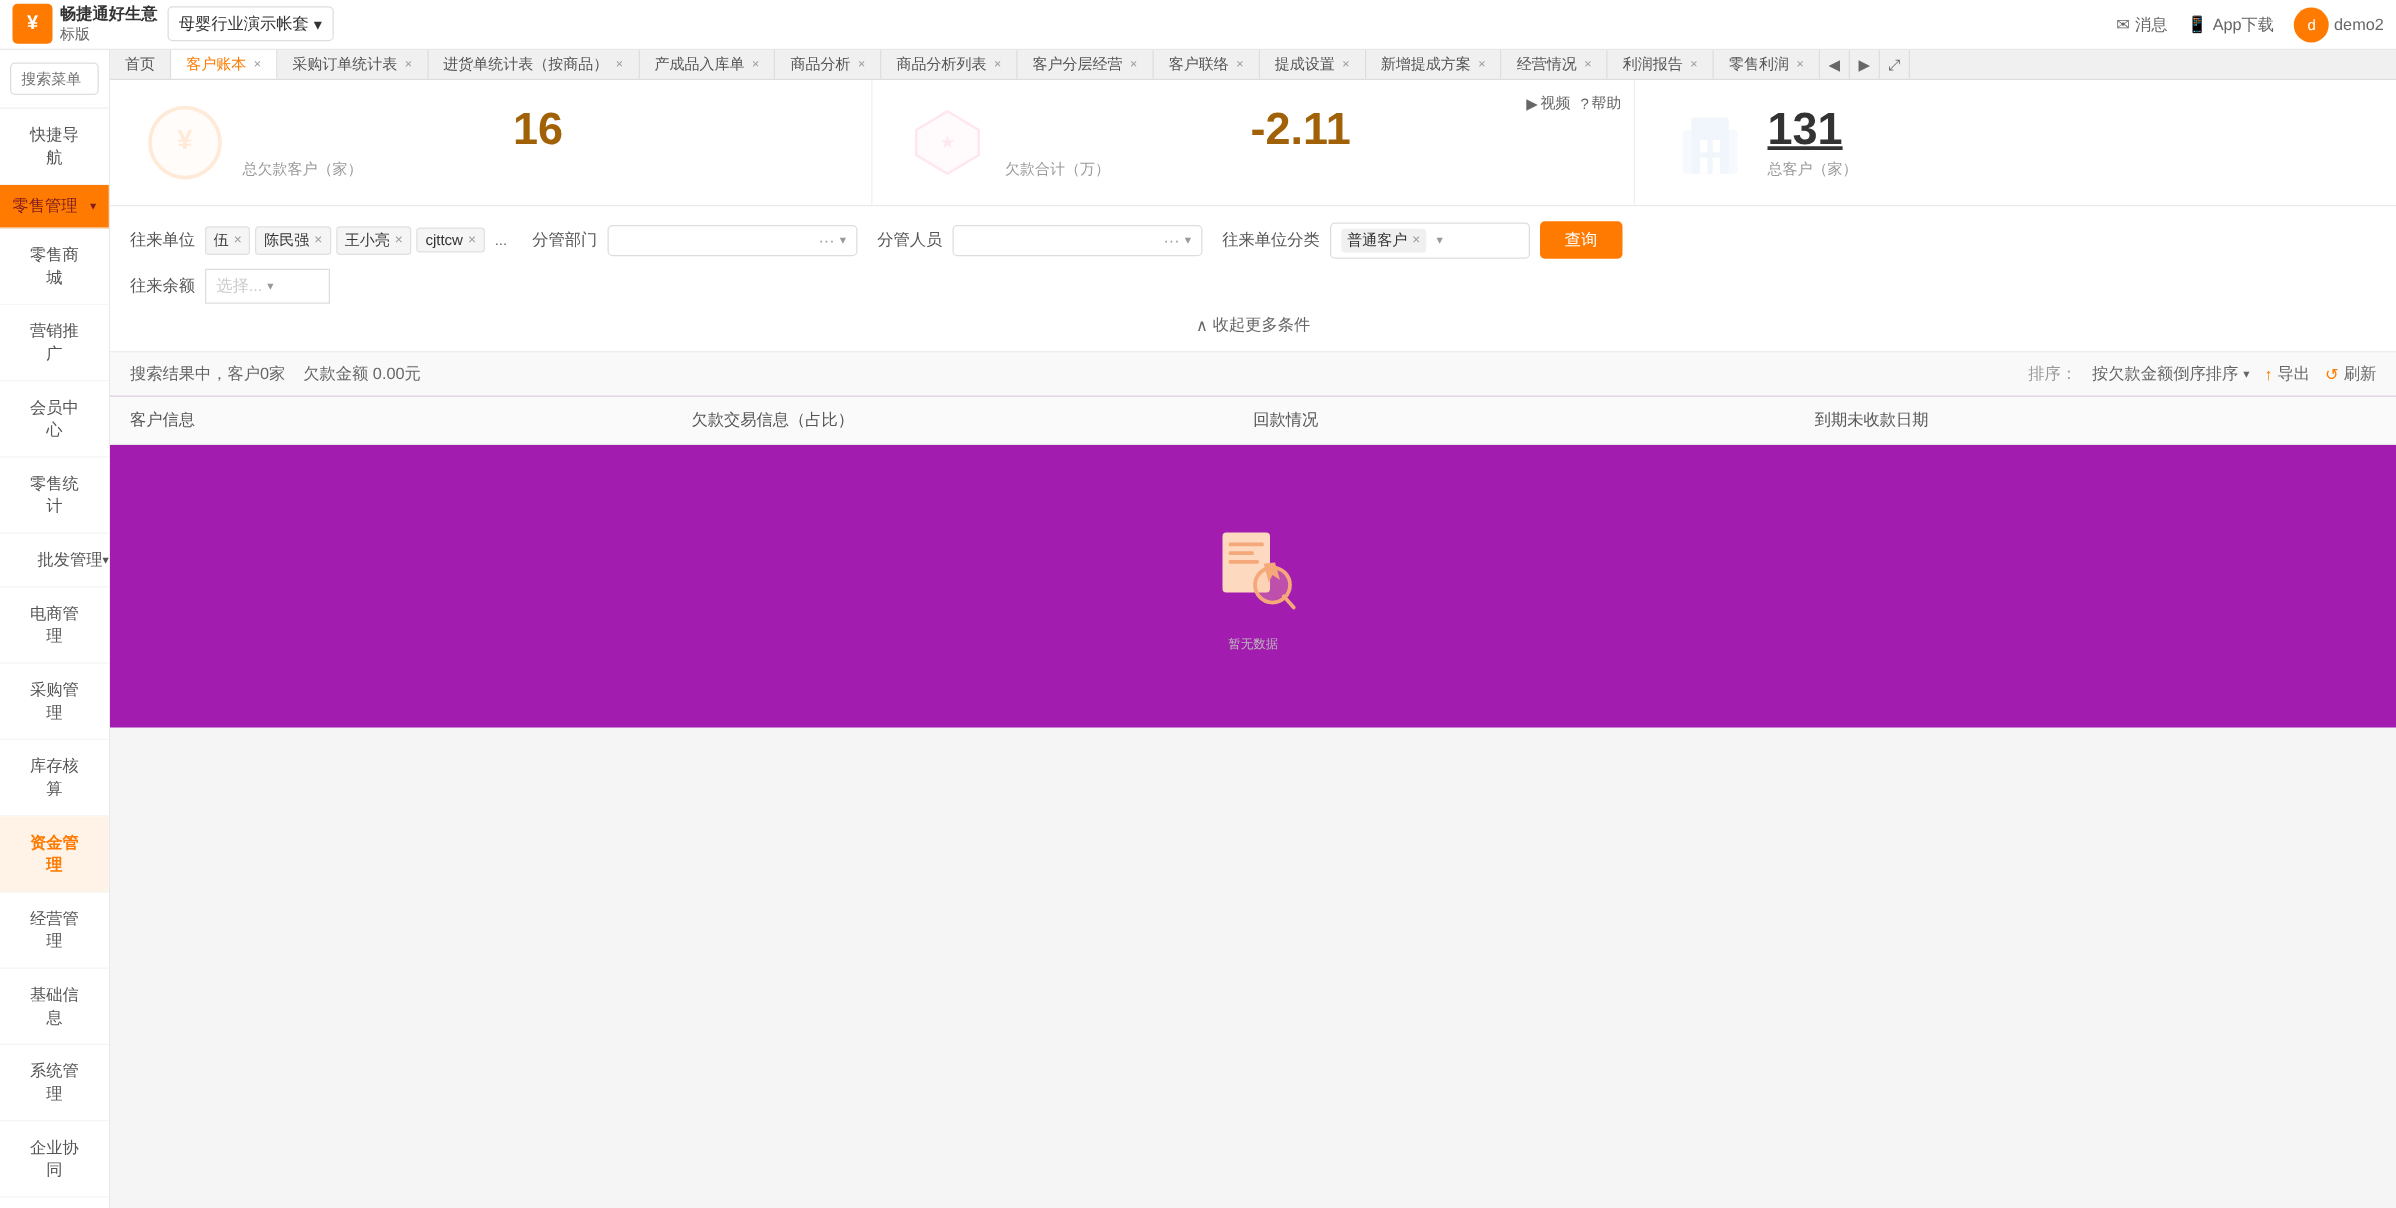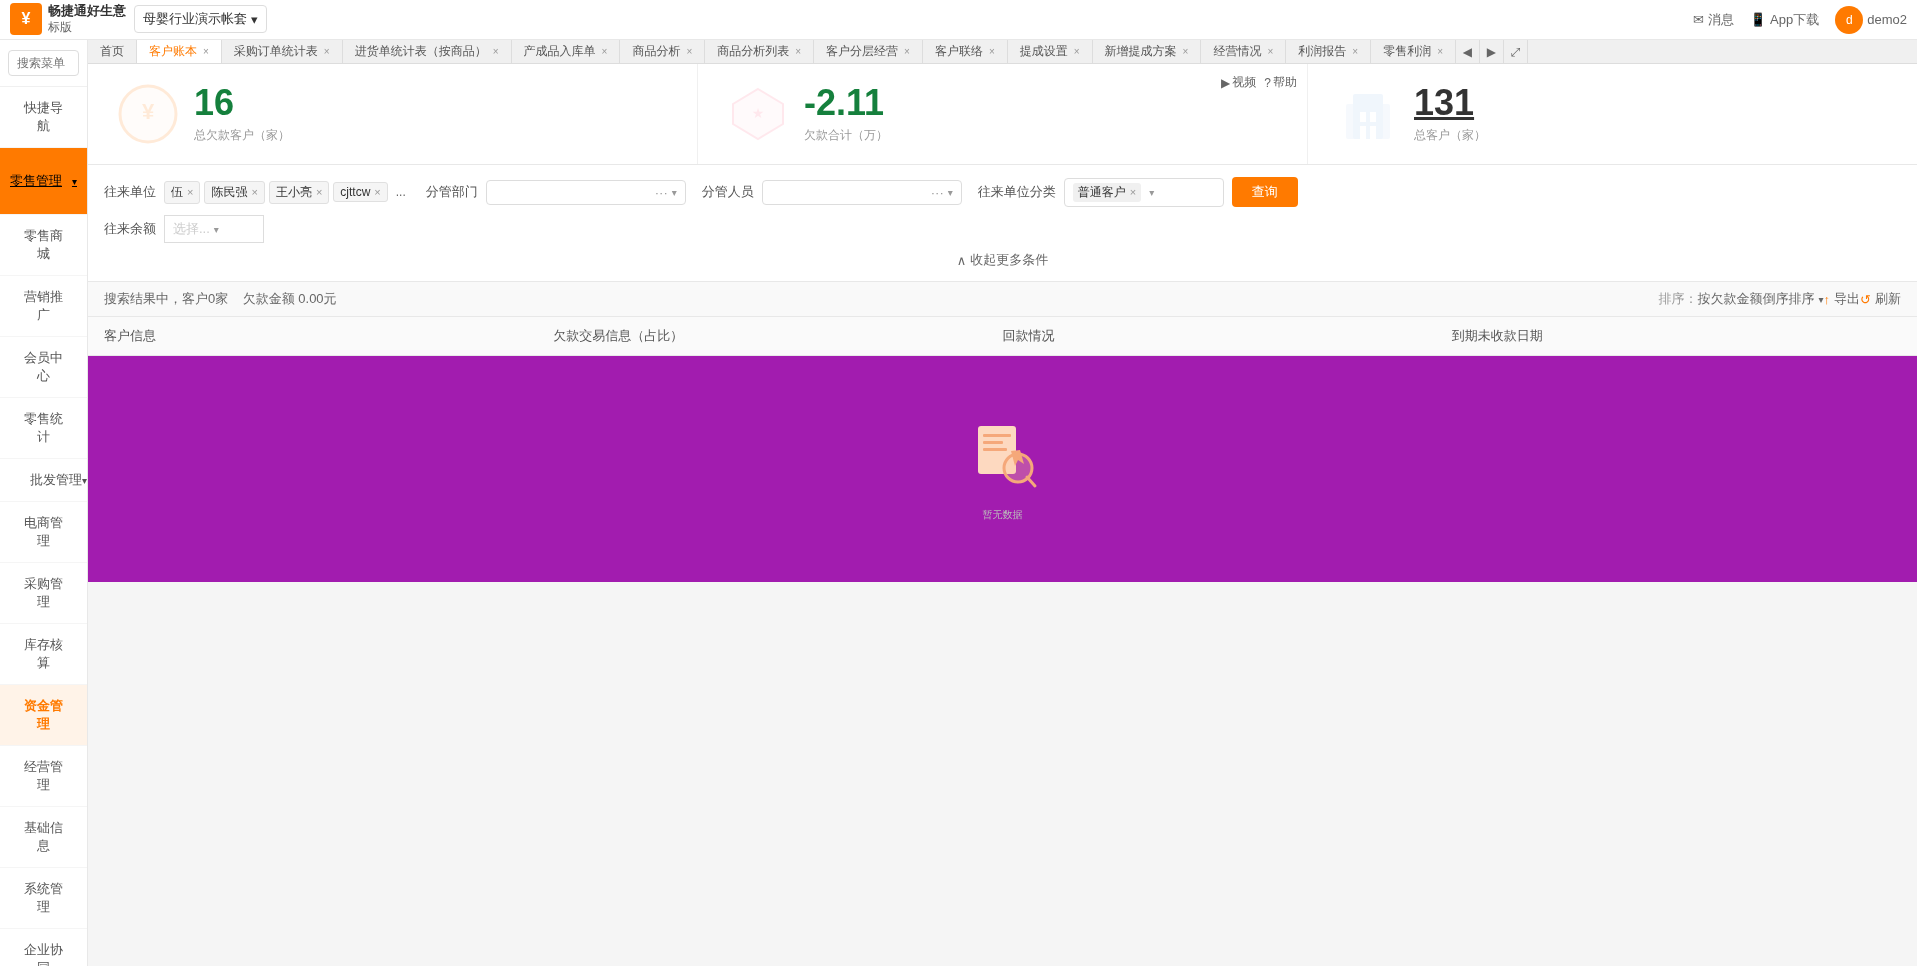--- a/index.html
+++ b/index.html
@@ -117,7 +117,7 @@
     .stat-icon svg { width: 60px; height: 60px; }
     .stat-info { flex: 1; }
     .stat-value { font-size: 36px; font-weight: bold; line-height: 1; }
-    .stat-value.red { color: #15803d; }
+    .stat-value.red { color: #a16207; text-align: center; }
     .stat-value.black { color: #333; }
     .stat-label { font-size: 12px; color: #999; margin-top: 6px; }
     .stat-video-help { position: absolute; top: 10px; right: 10px; display: flex; gap: 8px; font-size: 12px; color: #666; }

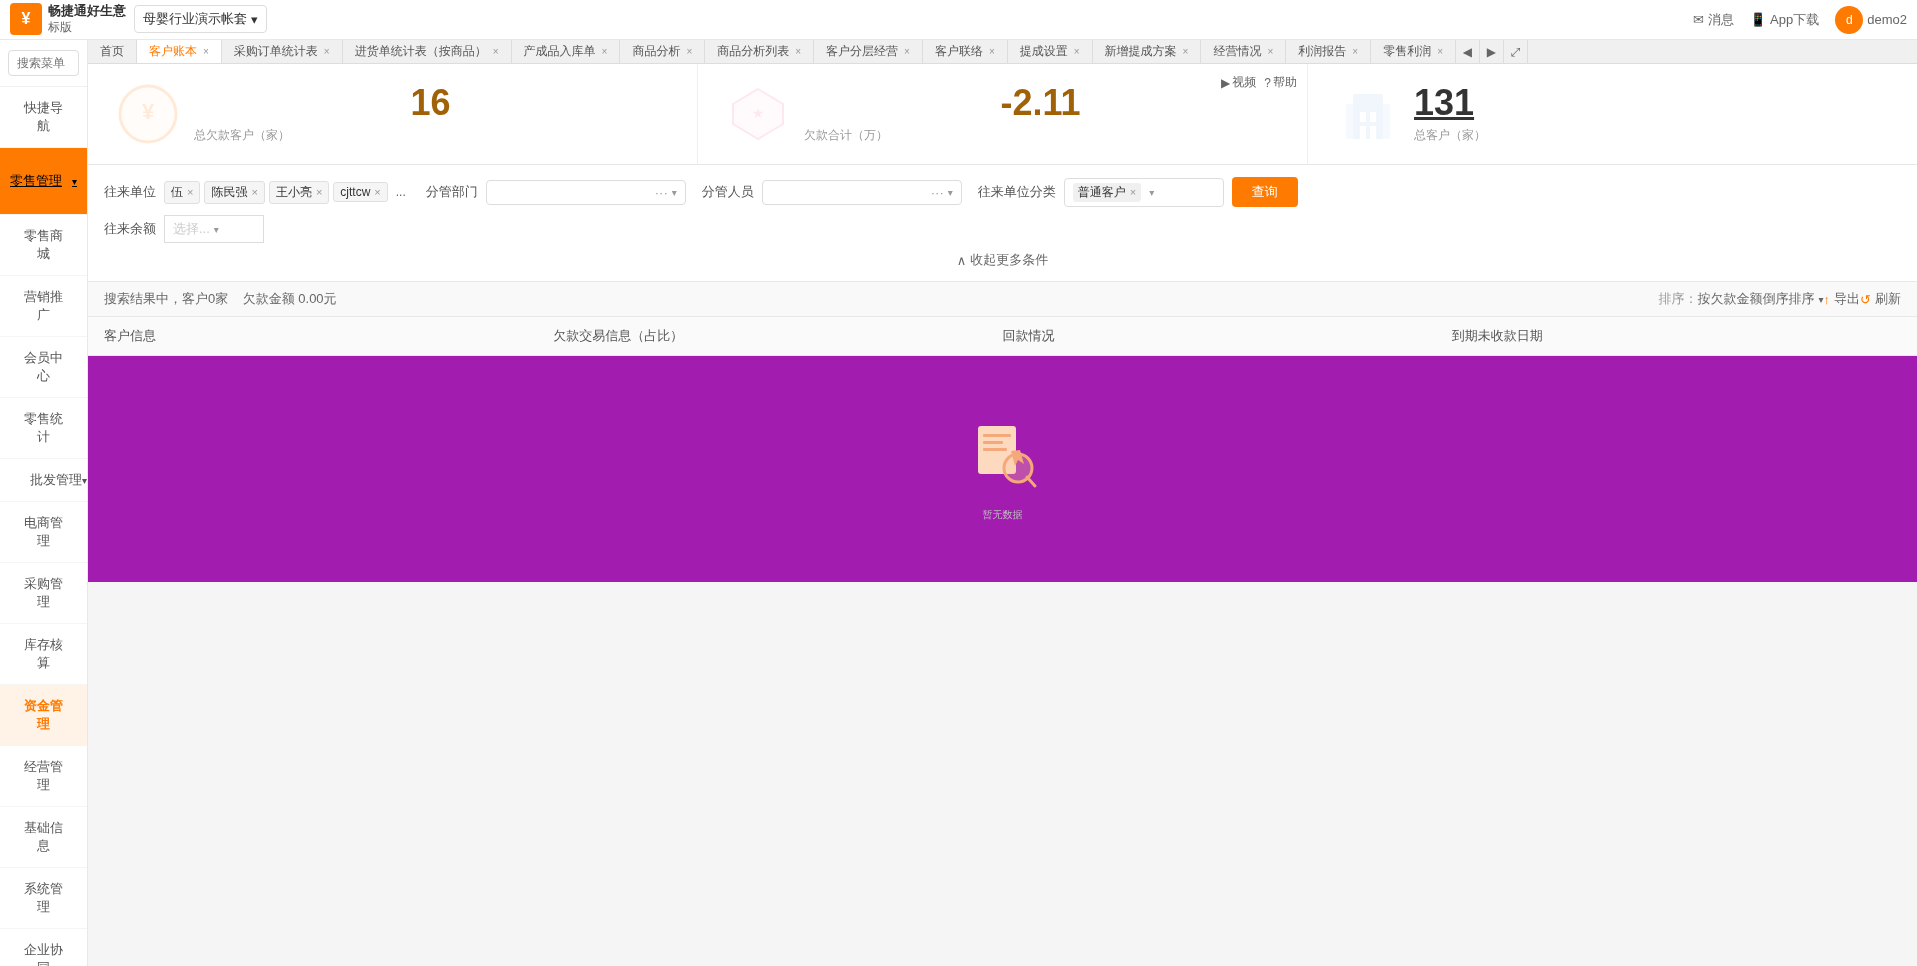--- a/index.html
+++ b/index.html
@@ -262,7 +262,7 @@
       <input type="text" placeholder="搜索菜单" style="">
     </div>
     <div class="sidebar-nav-item">快捷导航</div>
-    <div class="sidebar-nav-item active" style="background:#ff7a00;color:#000000;display:flex;align-items:center;justify-content:space-between;padding:24px 10px;text-decoration:underline;">
+    <div class="sidebar-nav-item active" style="background:#ff7a00;color:#7f1d1d;display:flex;align-items:center;justify-content:space-between;padding:8px 10px;">
       <span>零售管理</span>
       <span style="font-size:10px;">▾</span>
     </div>

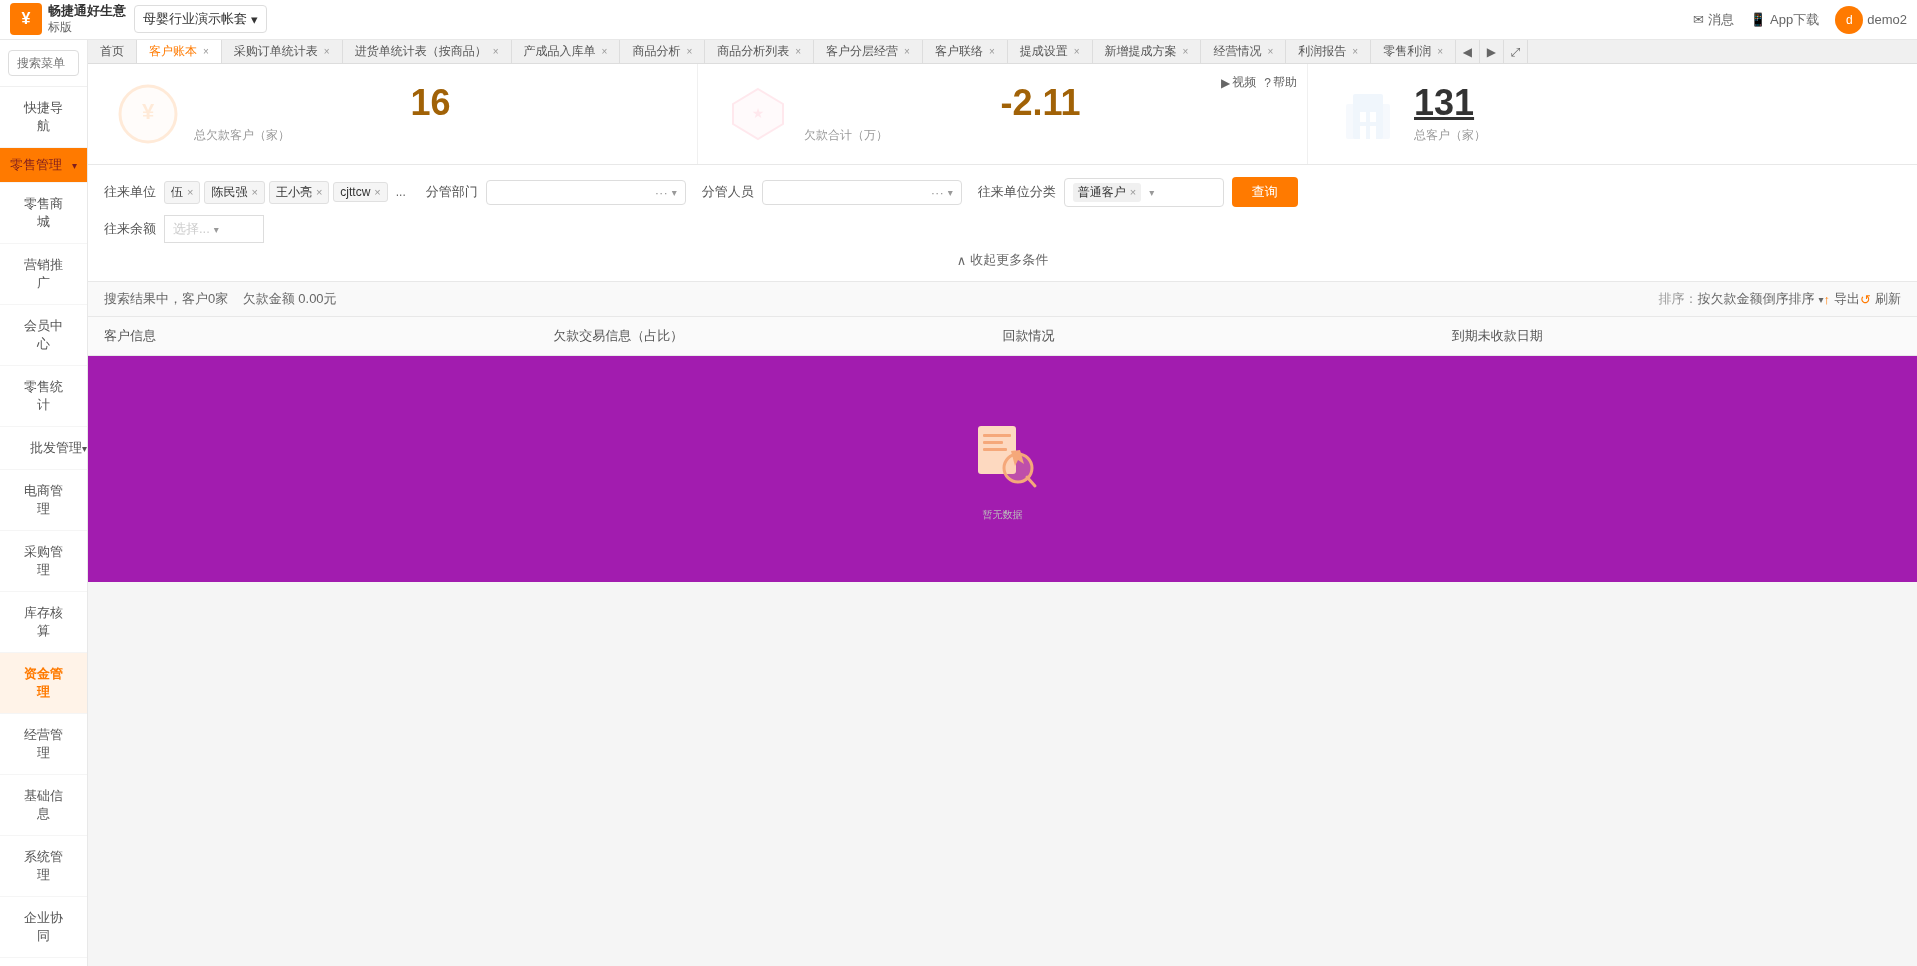--- a/index.html
+++ b/index.html
@@ -191,7 +191,7 @@
       font-size: 13px;
     }
     .result-info { color: #666; }
-    .result-actions { display: flex; align-items: center; color: #666; }
+    .result-actions { display: flex; align-items: center; gap: 12px; color: #666; }
     .result-action-item { display: flex; align-items: center; gap: 4px; cursor: pointer; }
     .sort-label { color: #999; }
 

